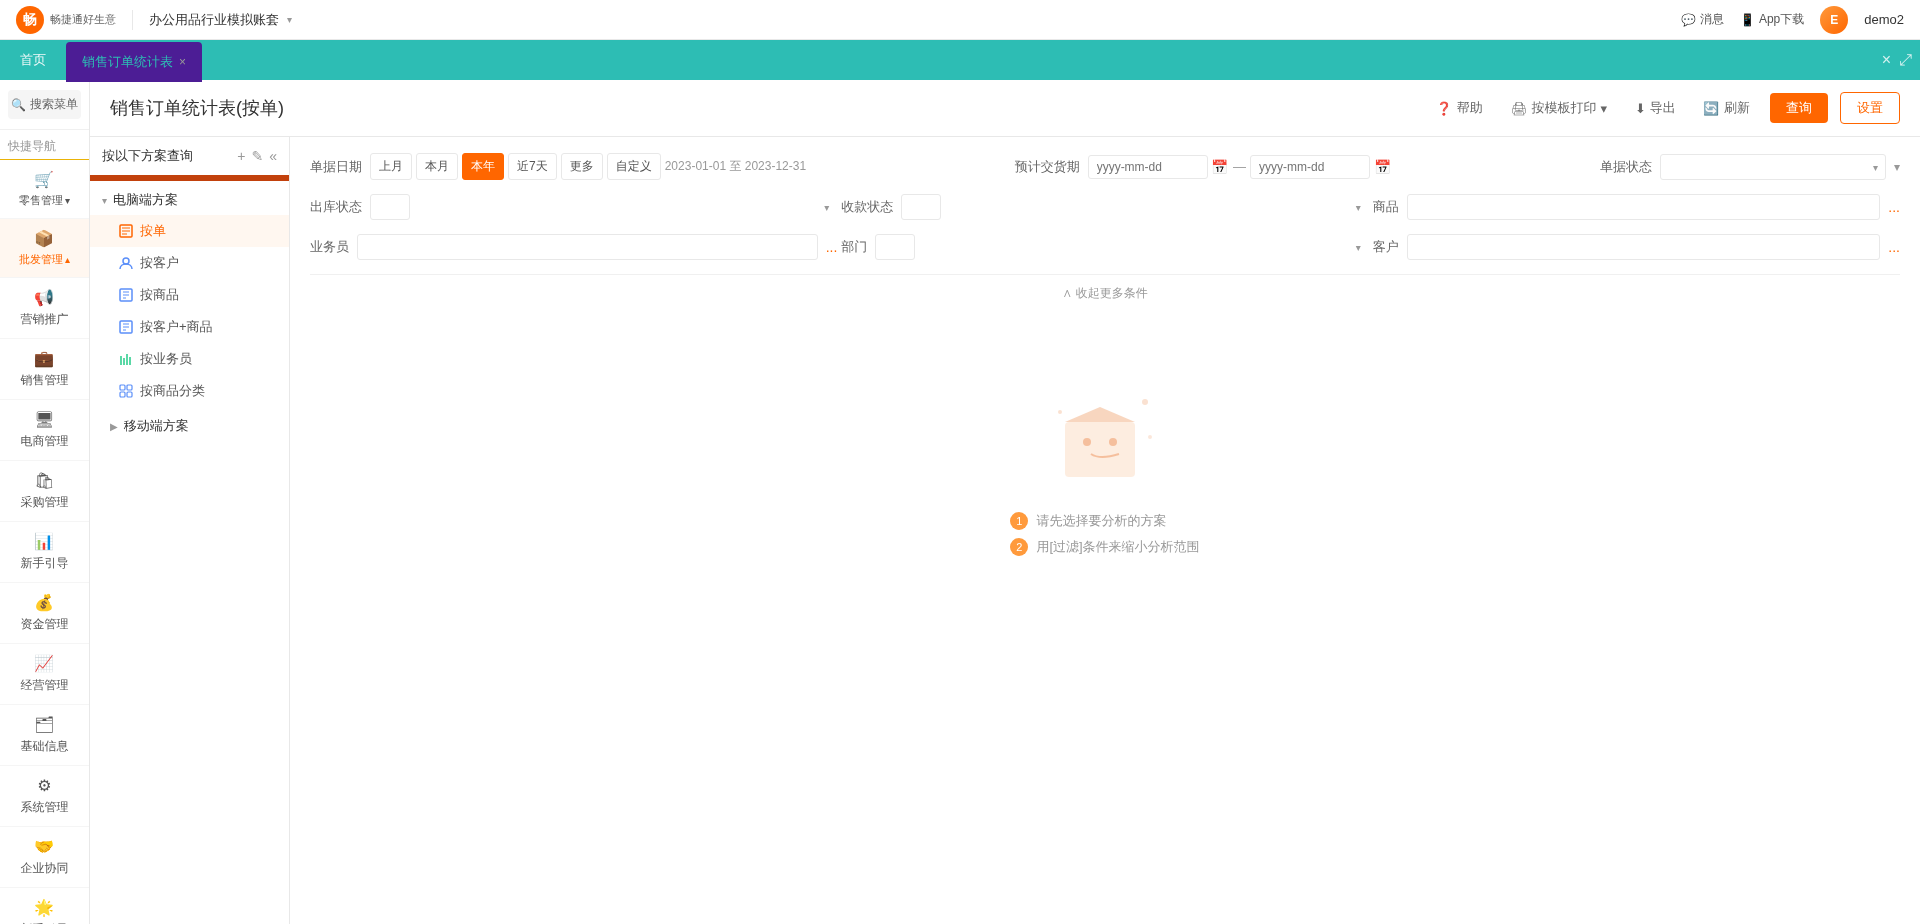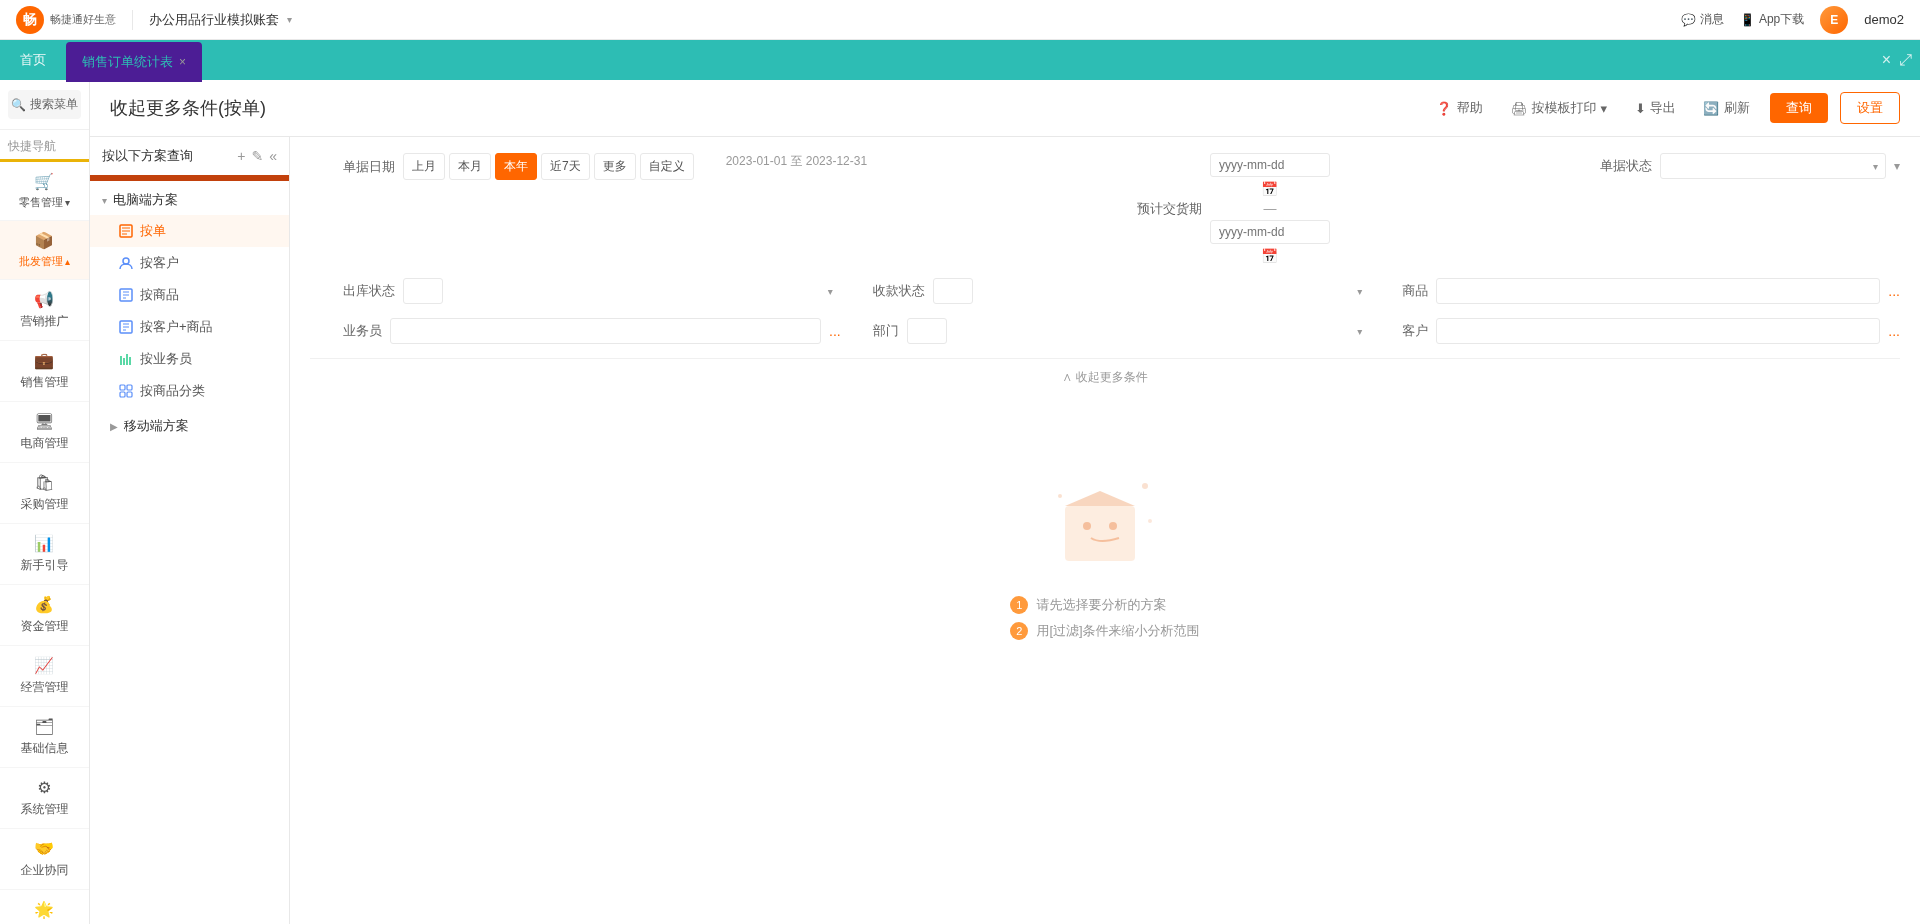--- a/index.html
+++ b/index.html
@@ -485,7 +485,7 @@
   <div class="content-area">
 
     <div class="page-header">
-      <h1 class="page-title">收起更多条件(按单)</h1>
+      <h1 class="page-title">销售订单统计表(按单)</h1>
       <div class="page-actions">
         <div class="page-action-btn">
           <span>❓</span>

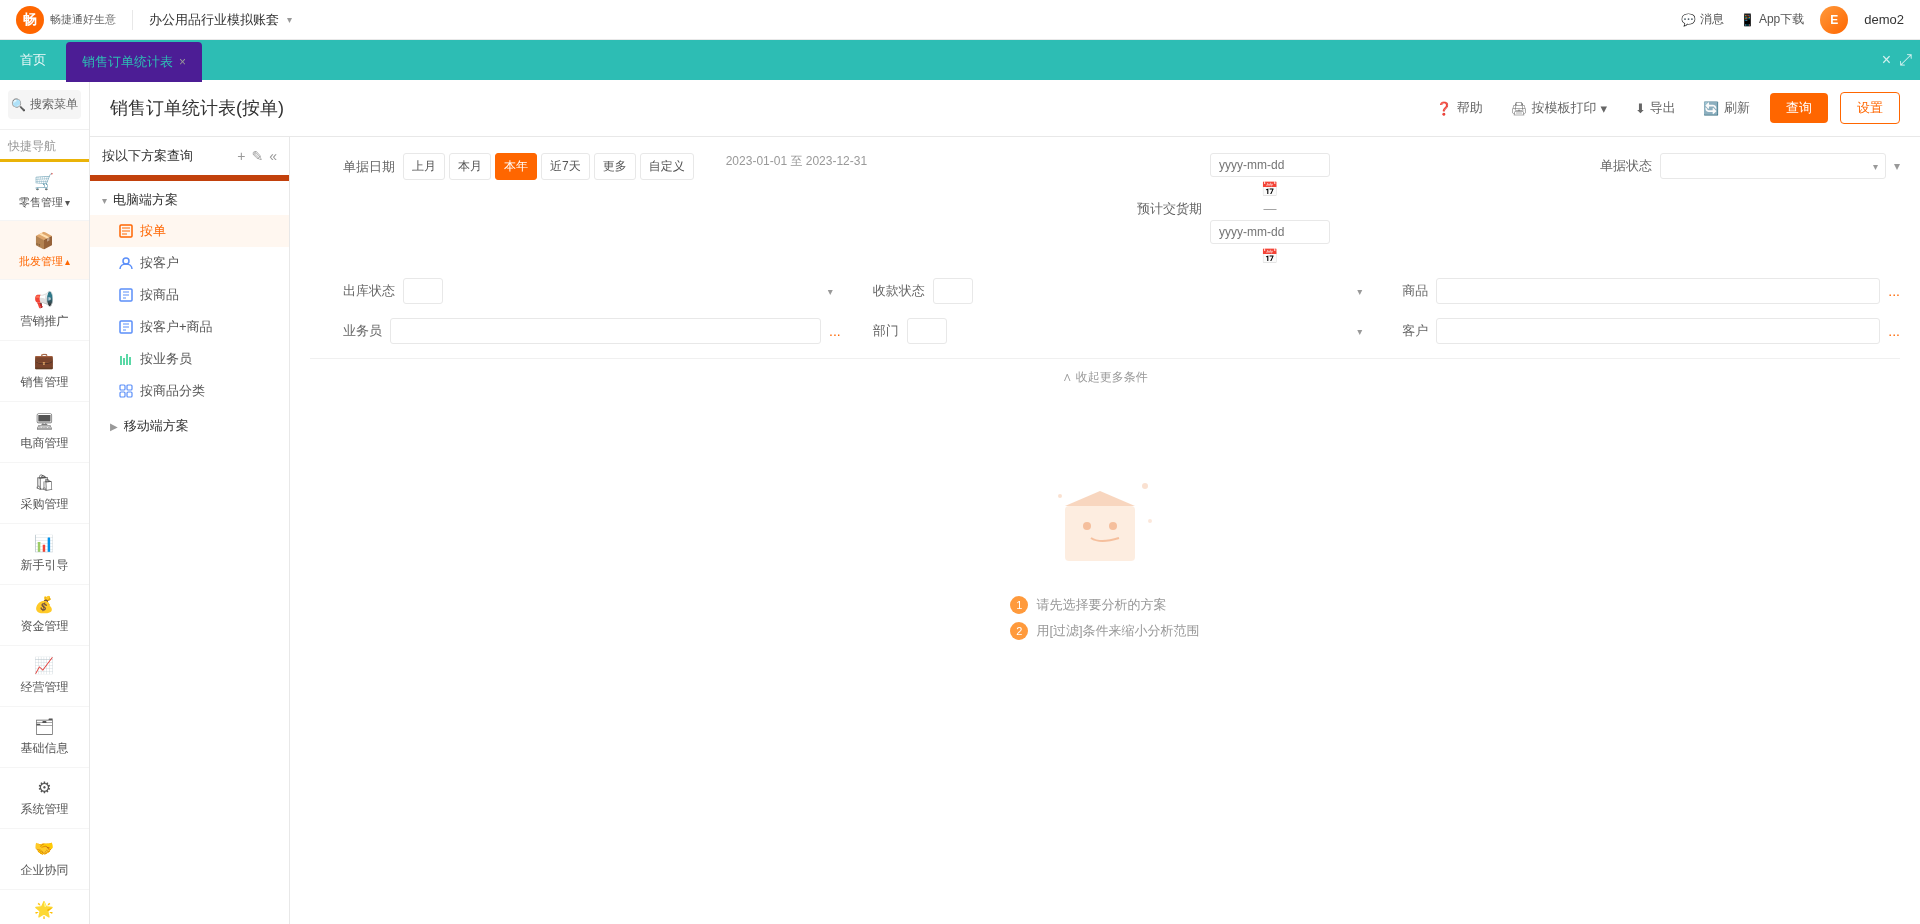--- a/index.html
+++ b/index.html
@@ -104,7 +104,7 @@
       padding: 8px 8px 4px;
       font-size: 12px;
       color: #999;
-      border-bottom: 3px solid #eab308;
+      border-bottom: 1px solid #eab308;
     }
     .sidebar-item {
       padding: 10px 4px;

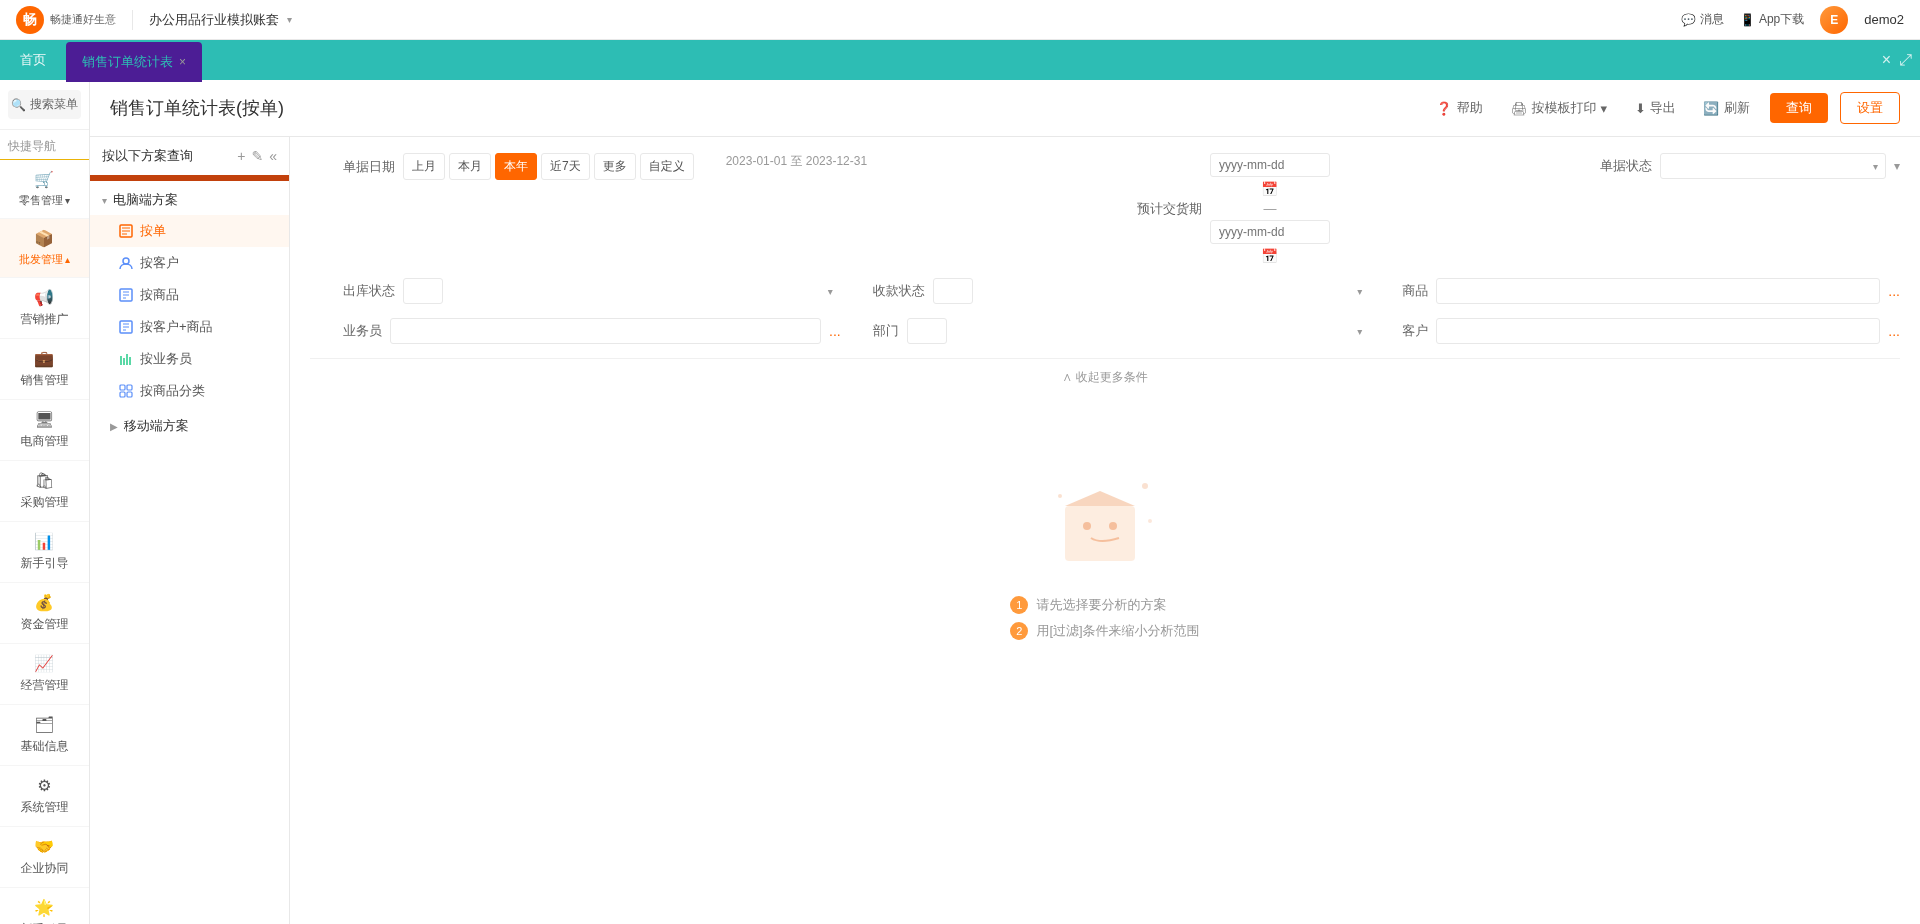--- a/index.html
+++ b/index.html
@@ -233,10 +233,9 @@
     }
     .filter-row {
       display: flex;
-      align-items: flex-start;
-      gap: 32px;
+      align-items: center;
+      gap: 4px;
       margin-bottom: 14px;
-      margin-left: 33px;
     }
     .filter-group {
       display: flex;

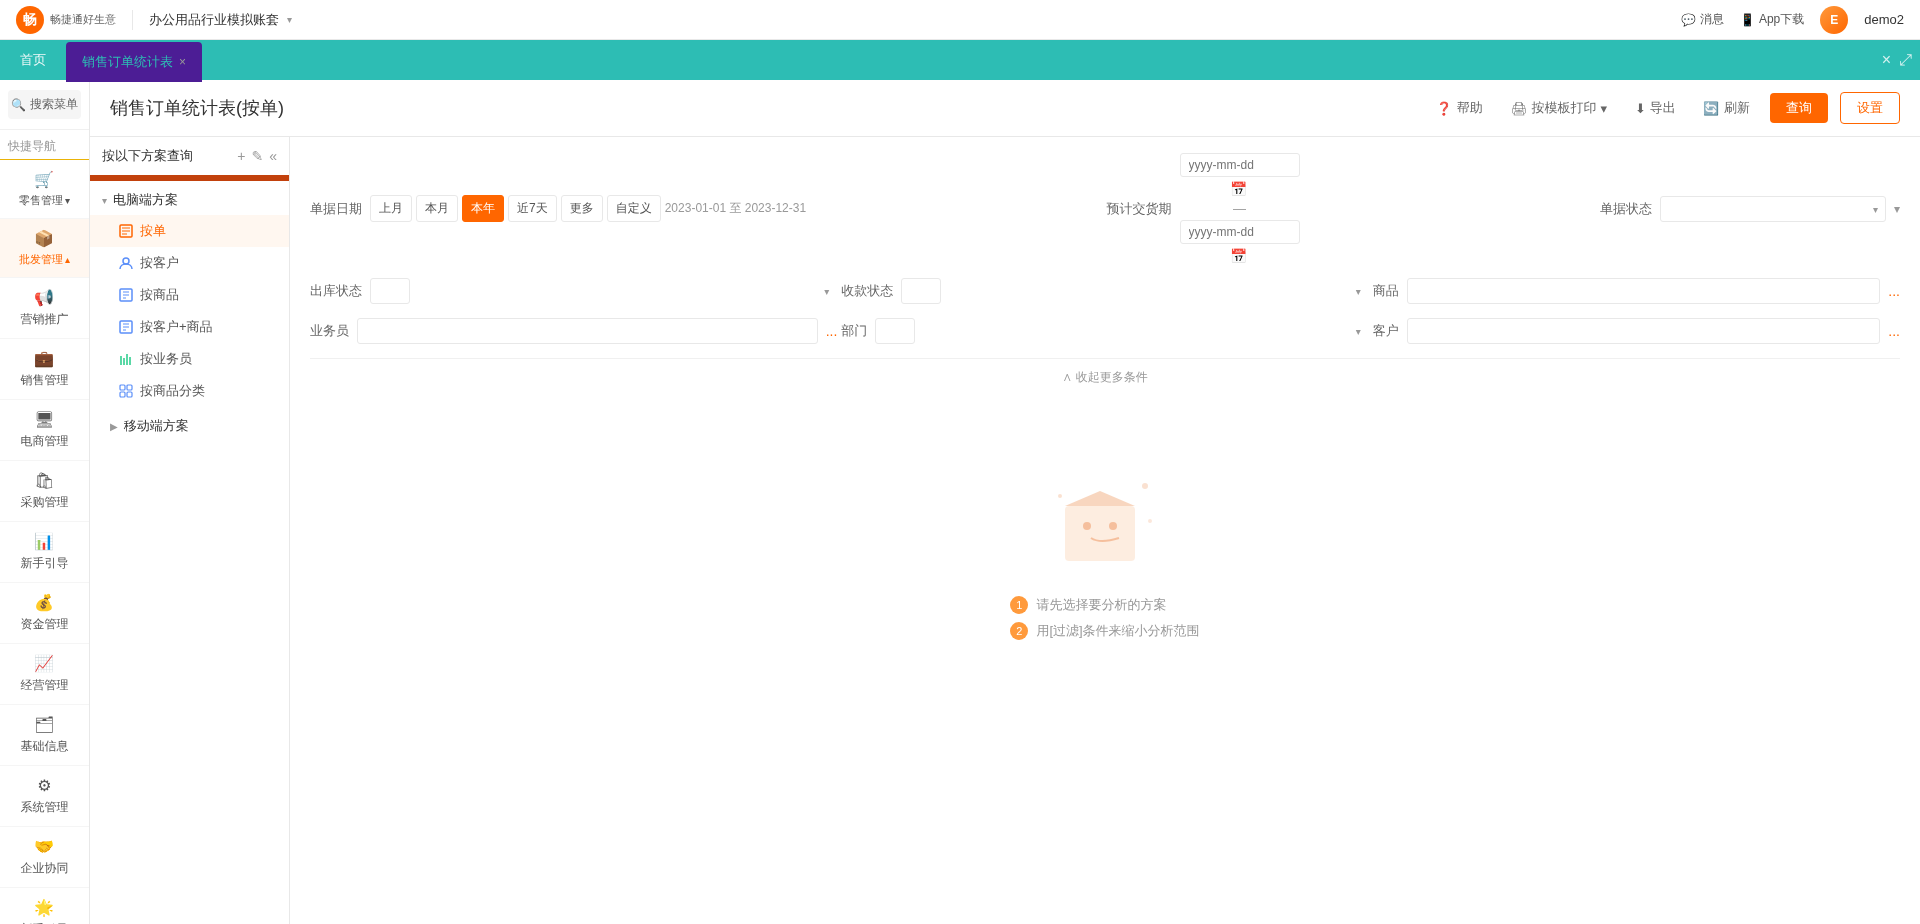--- a/index.html
+++ b/index.html
@@ -265,7 +265,6 @@
       display: flex;
       align-items: center;
       gap: 4px;
-      flex-direction: column;
     }
     .date-input {
       border: 1px solid #e8e8e8;

